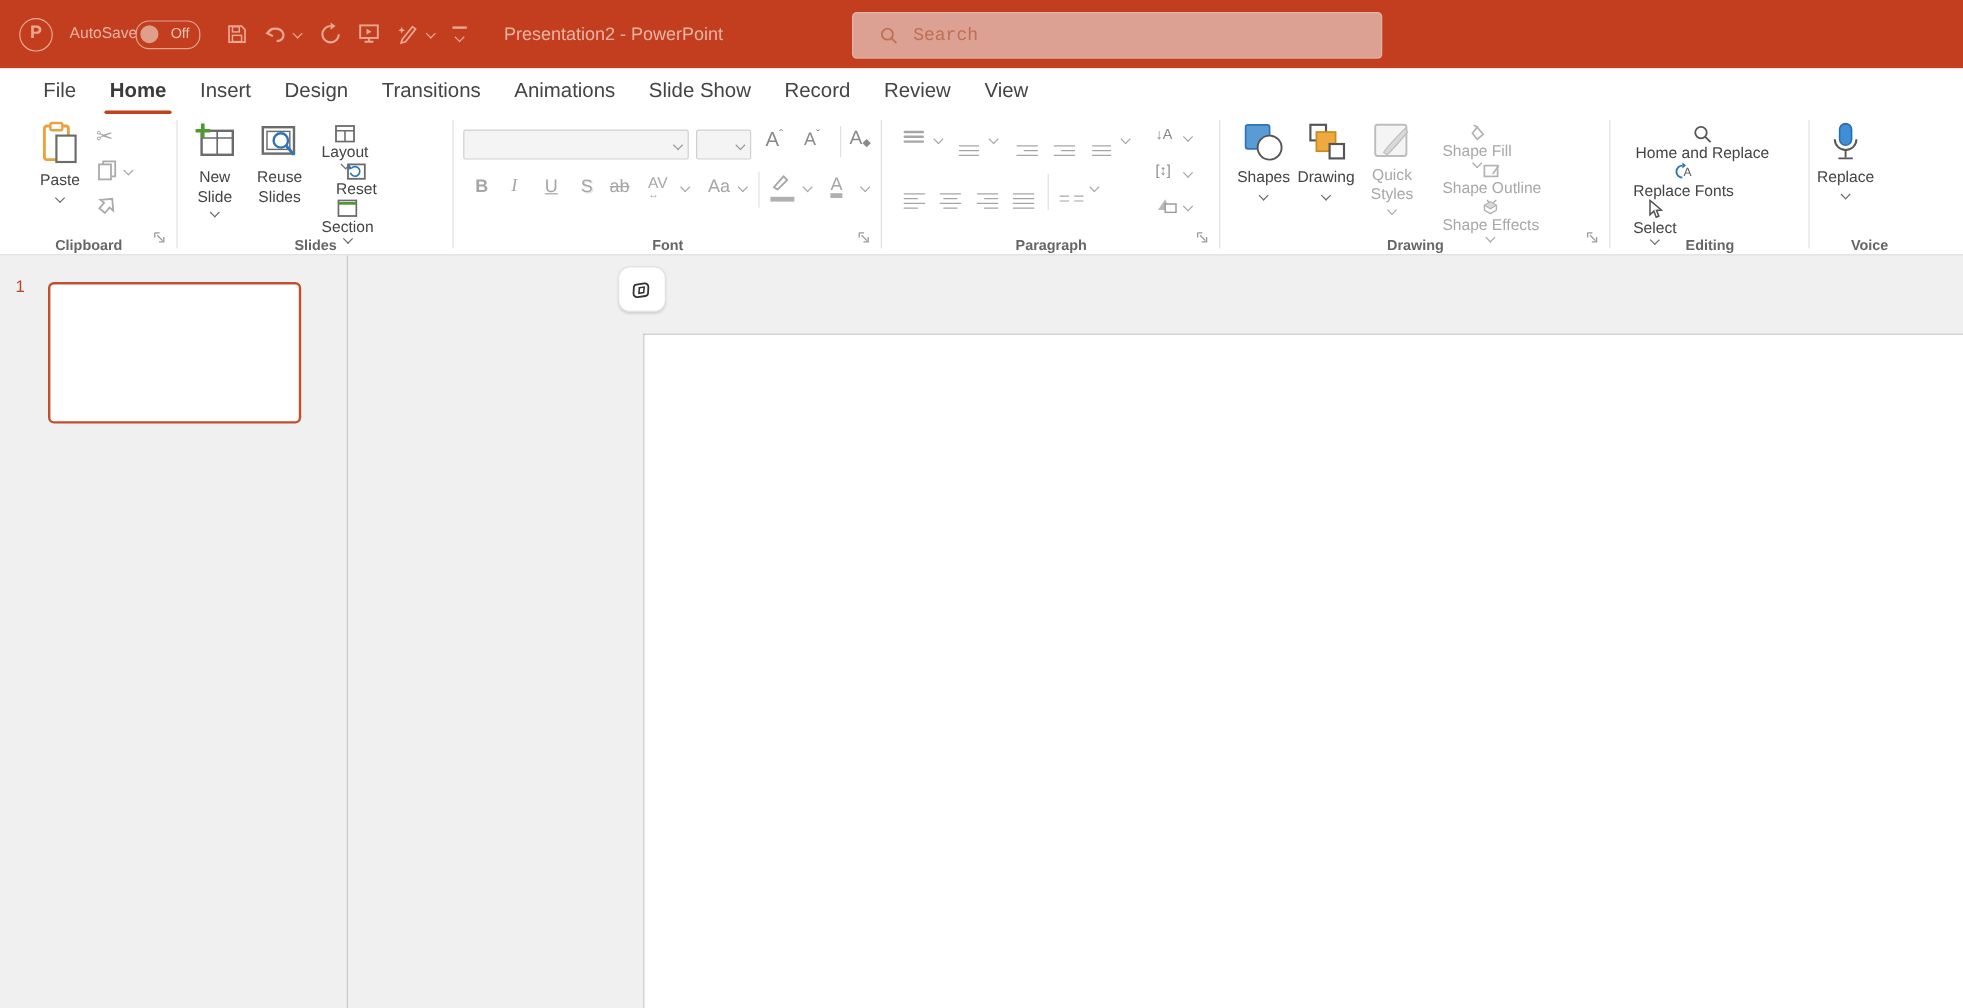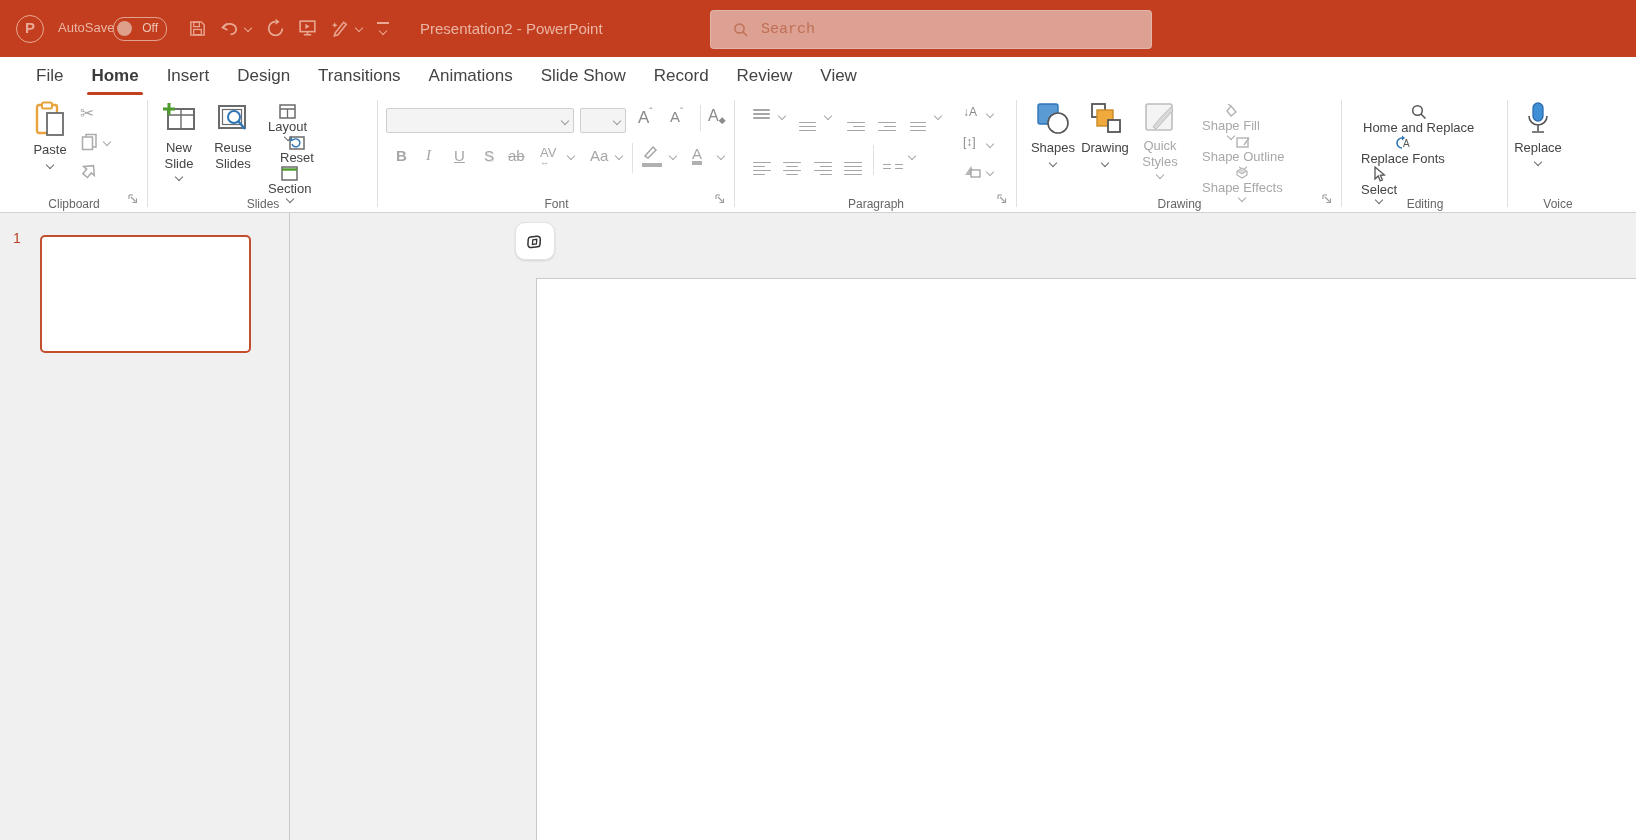--- a/index.html
+++ b/index.html
@@ -43,7 +43,7 @@
           border-bottom:1px solid #d2d2d2;box-sizing:border-box;}
   .group{position:absolute;top:0;height:118px;}
   .vdiv{position:absolute;top:5px;bottom:6px;width:1px;background:#e1e1e1;}
-  .glabel{position:absolute;bottom:2px;left:0;right:0;text-align:center;font-size:12px;color:#666;}
+  .glabel{position:absolute;bottom:2px;left:0;right:0;text-align:center;font-size:12px;color:#666;font-weight:bold;}
   .launcher{position:absolute;bottom:5px;right:10px;opacity:.75;}
   .bigbtn{position:absolute;display:flex;flex-direction:column;align-items:center;text-align:center;}
   .bigbtn .lbl{font-size:13px;color:#444;line-height:16px;margin-top:3px;}

